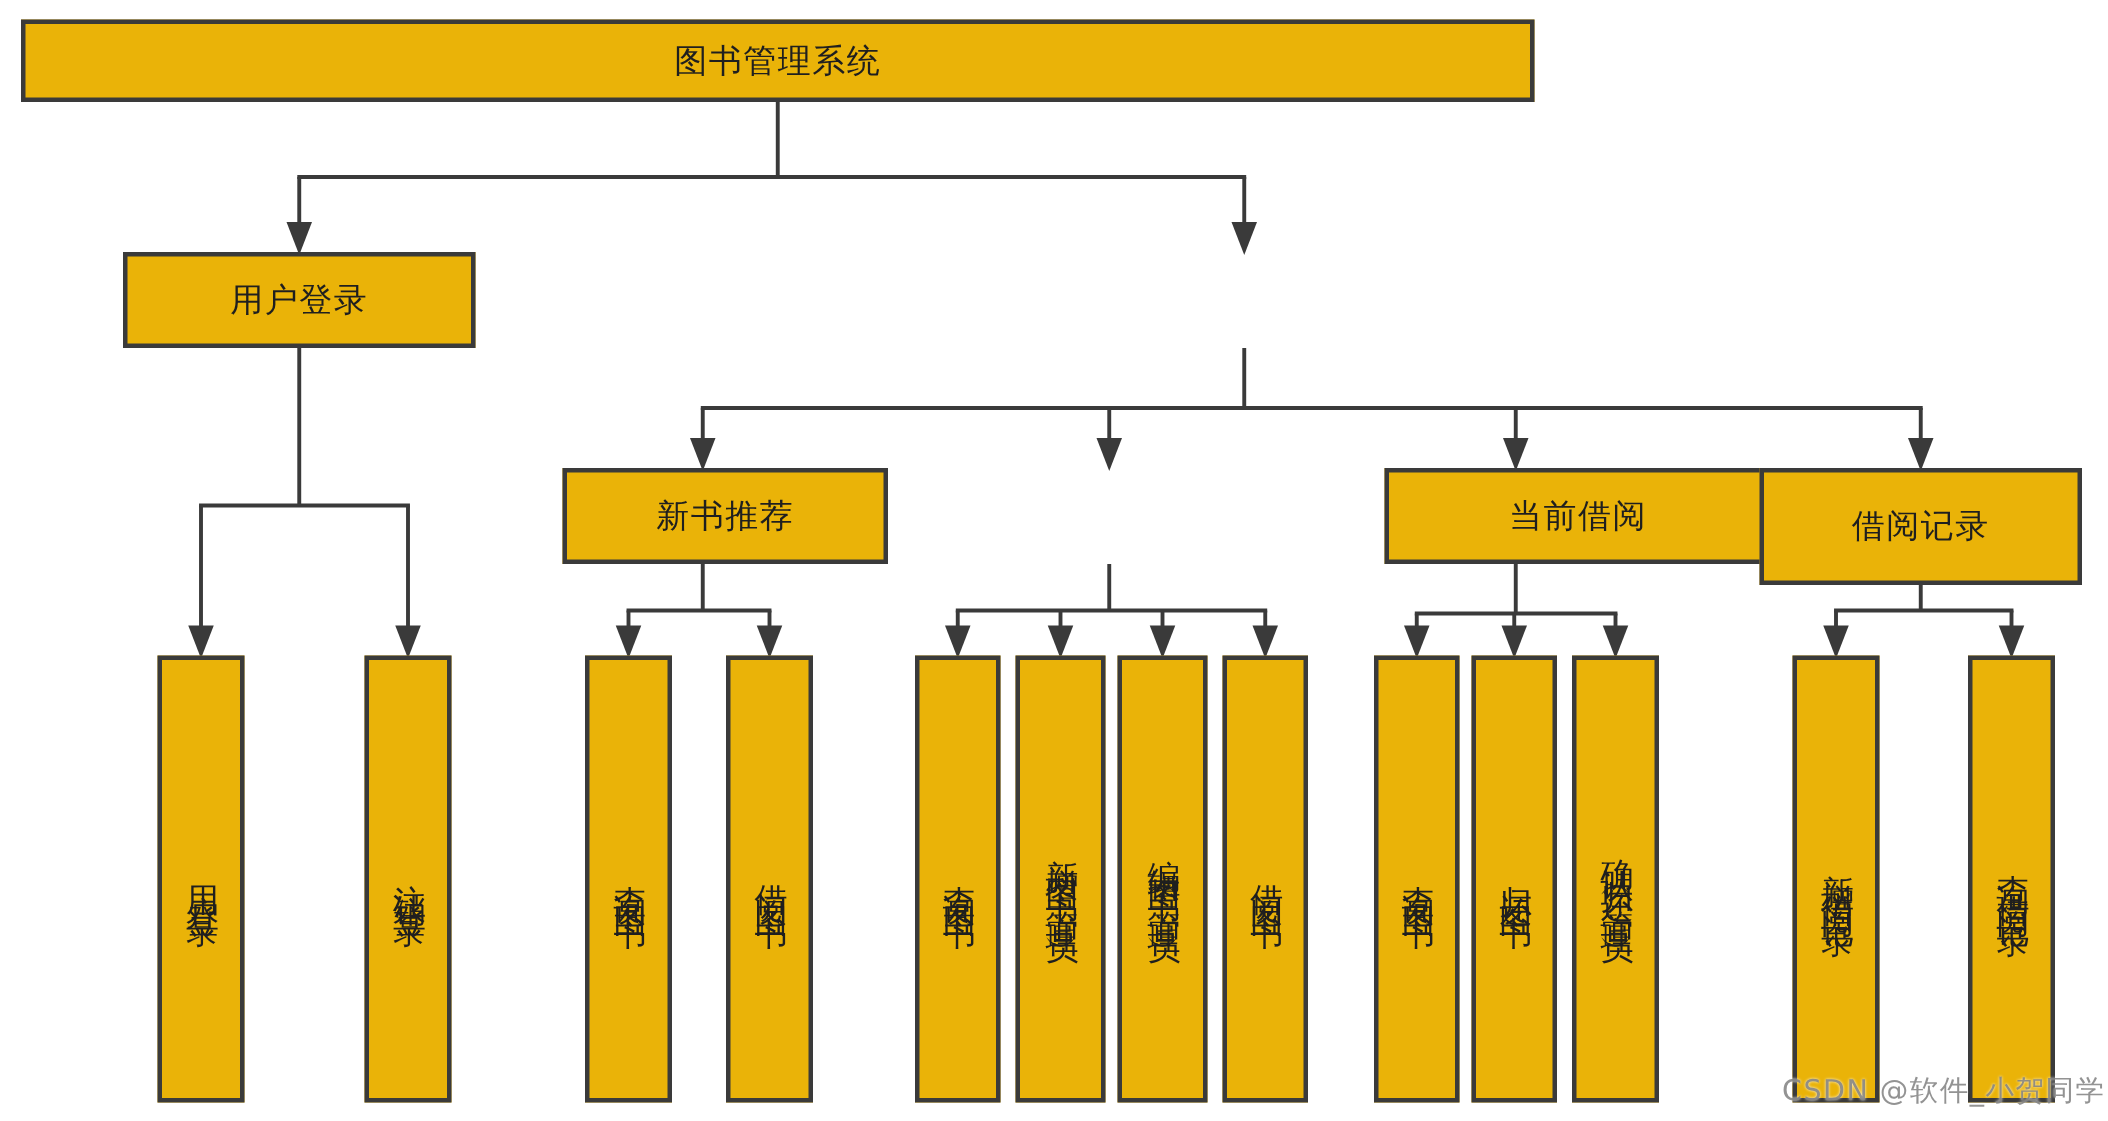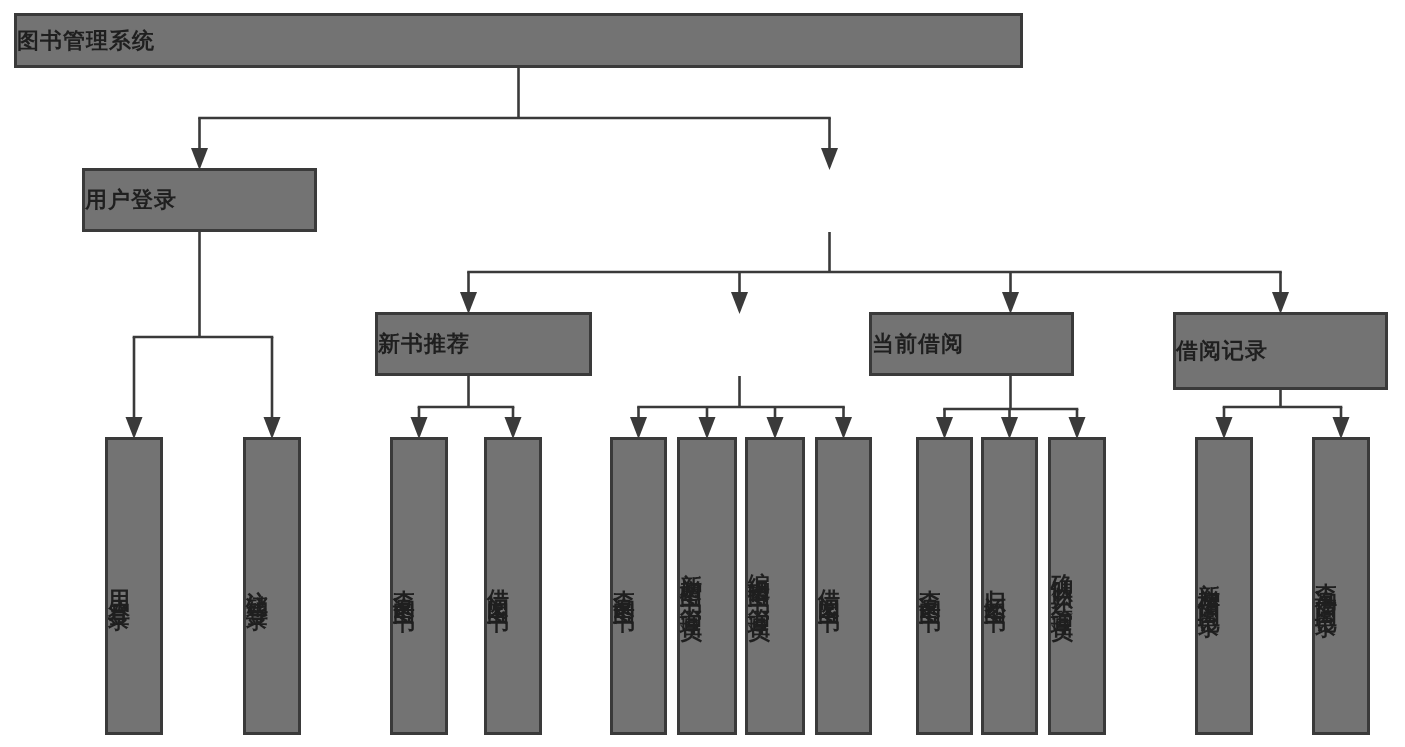--- a/index.html
+++ b/index.html
@@ -25,12 +25,12 @@
     position: absolute;
     box-sizing: border-box;
     border: 3px solid #3a3a3a;
-    background: #737373;
+    background: #eab308;
     display: flex;
     align-items: center;
+    justify-content: center;
     z-index: 2;
     color: #1f1f1f;
-    font-weight: bold;
   }
   .node .node-label {
     font-size: 22px;

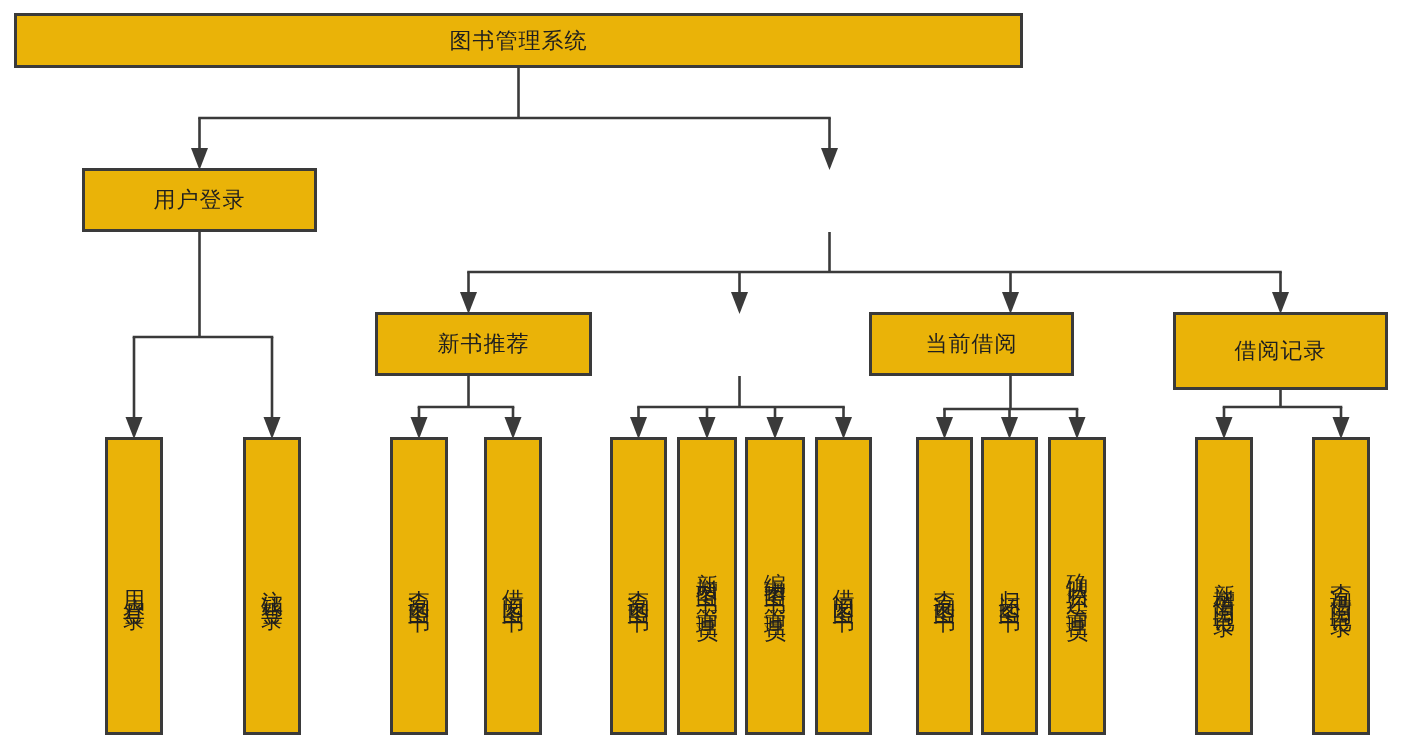--- a/index.html
+++ b/index.html
@@ -124,7 +124,7 @@
     <div class="node horizontal" style="left: 360px; top: 312px; width: 217px; height: 64px; margin-left: 15px;">
       <span class="node-label">新书推荐</span>
     </div>
-    <div class="node horizontal" style="left: 869px; top: 312px; width: 205px; height: 64px;">
+    <div class="node horizontal" style="left: 923px; top: 312px; width: 258px; height: 64px;">
       <span class="node-label">当前借阅</span>
     </div>
     <div class="node horizontal" style="left: 1173px; top: 312px; width: 215px; height: 78px;">

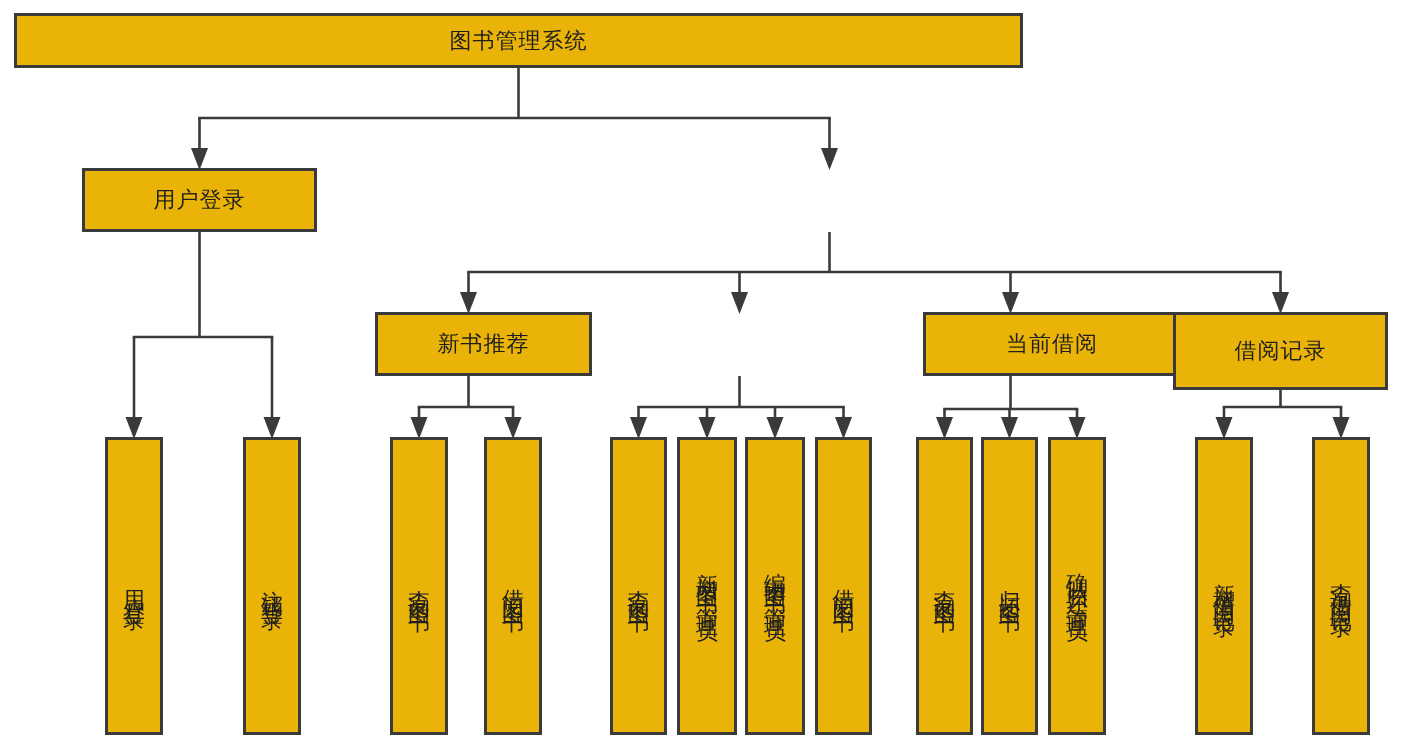--- a/index.html
+++ b/index.html
@@ -115,6 +115,7 @@
       <line x1="1341" y1="407" x2="1341" y2="419" stroke="#3a3a3a" stroke-width="2.6"></line>
       <polygon points="1332.5,417 1349.5,417 1341,439" fill="#3a3a3a"></polygon>
     </svg>
+  <div id="watermark">CSDN @软件_小贺同学</div>
 <div class="node horizontal" style="left: 14px; top: 13px; width: 1009px; height: 55px;">
       <span class="node-label">图书管理系统</span>
     </div>

